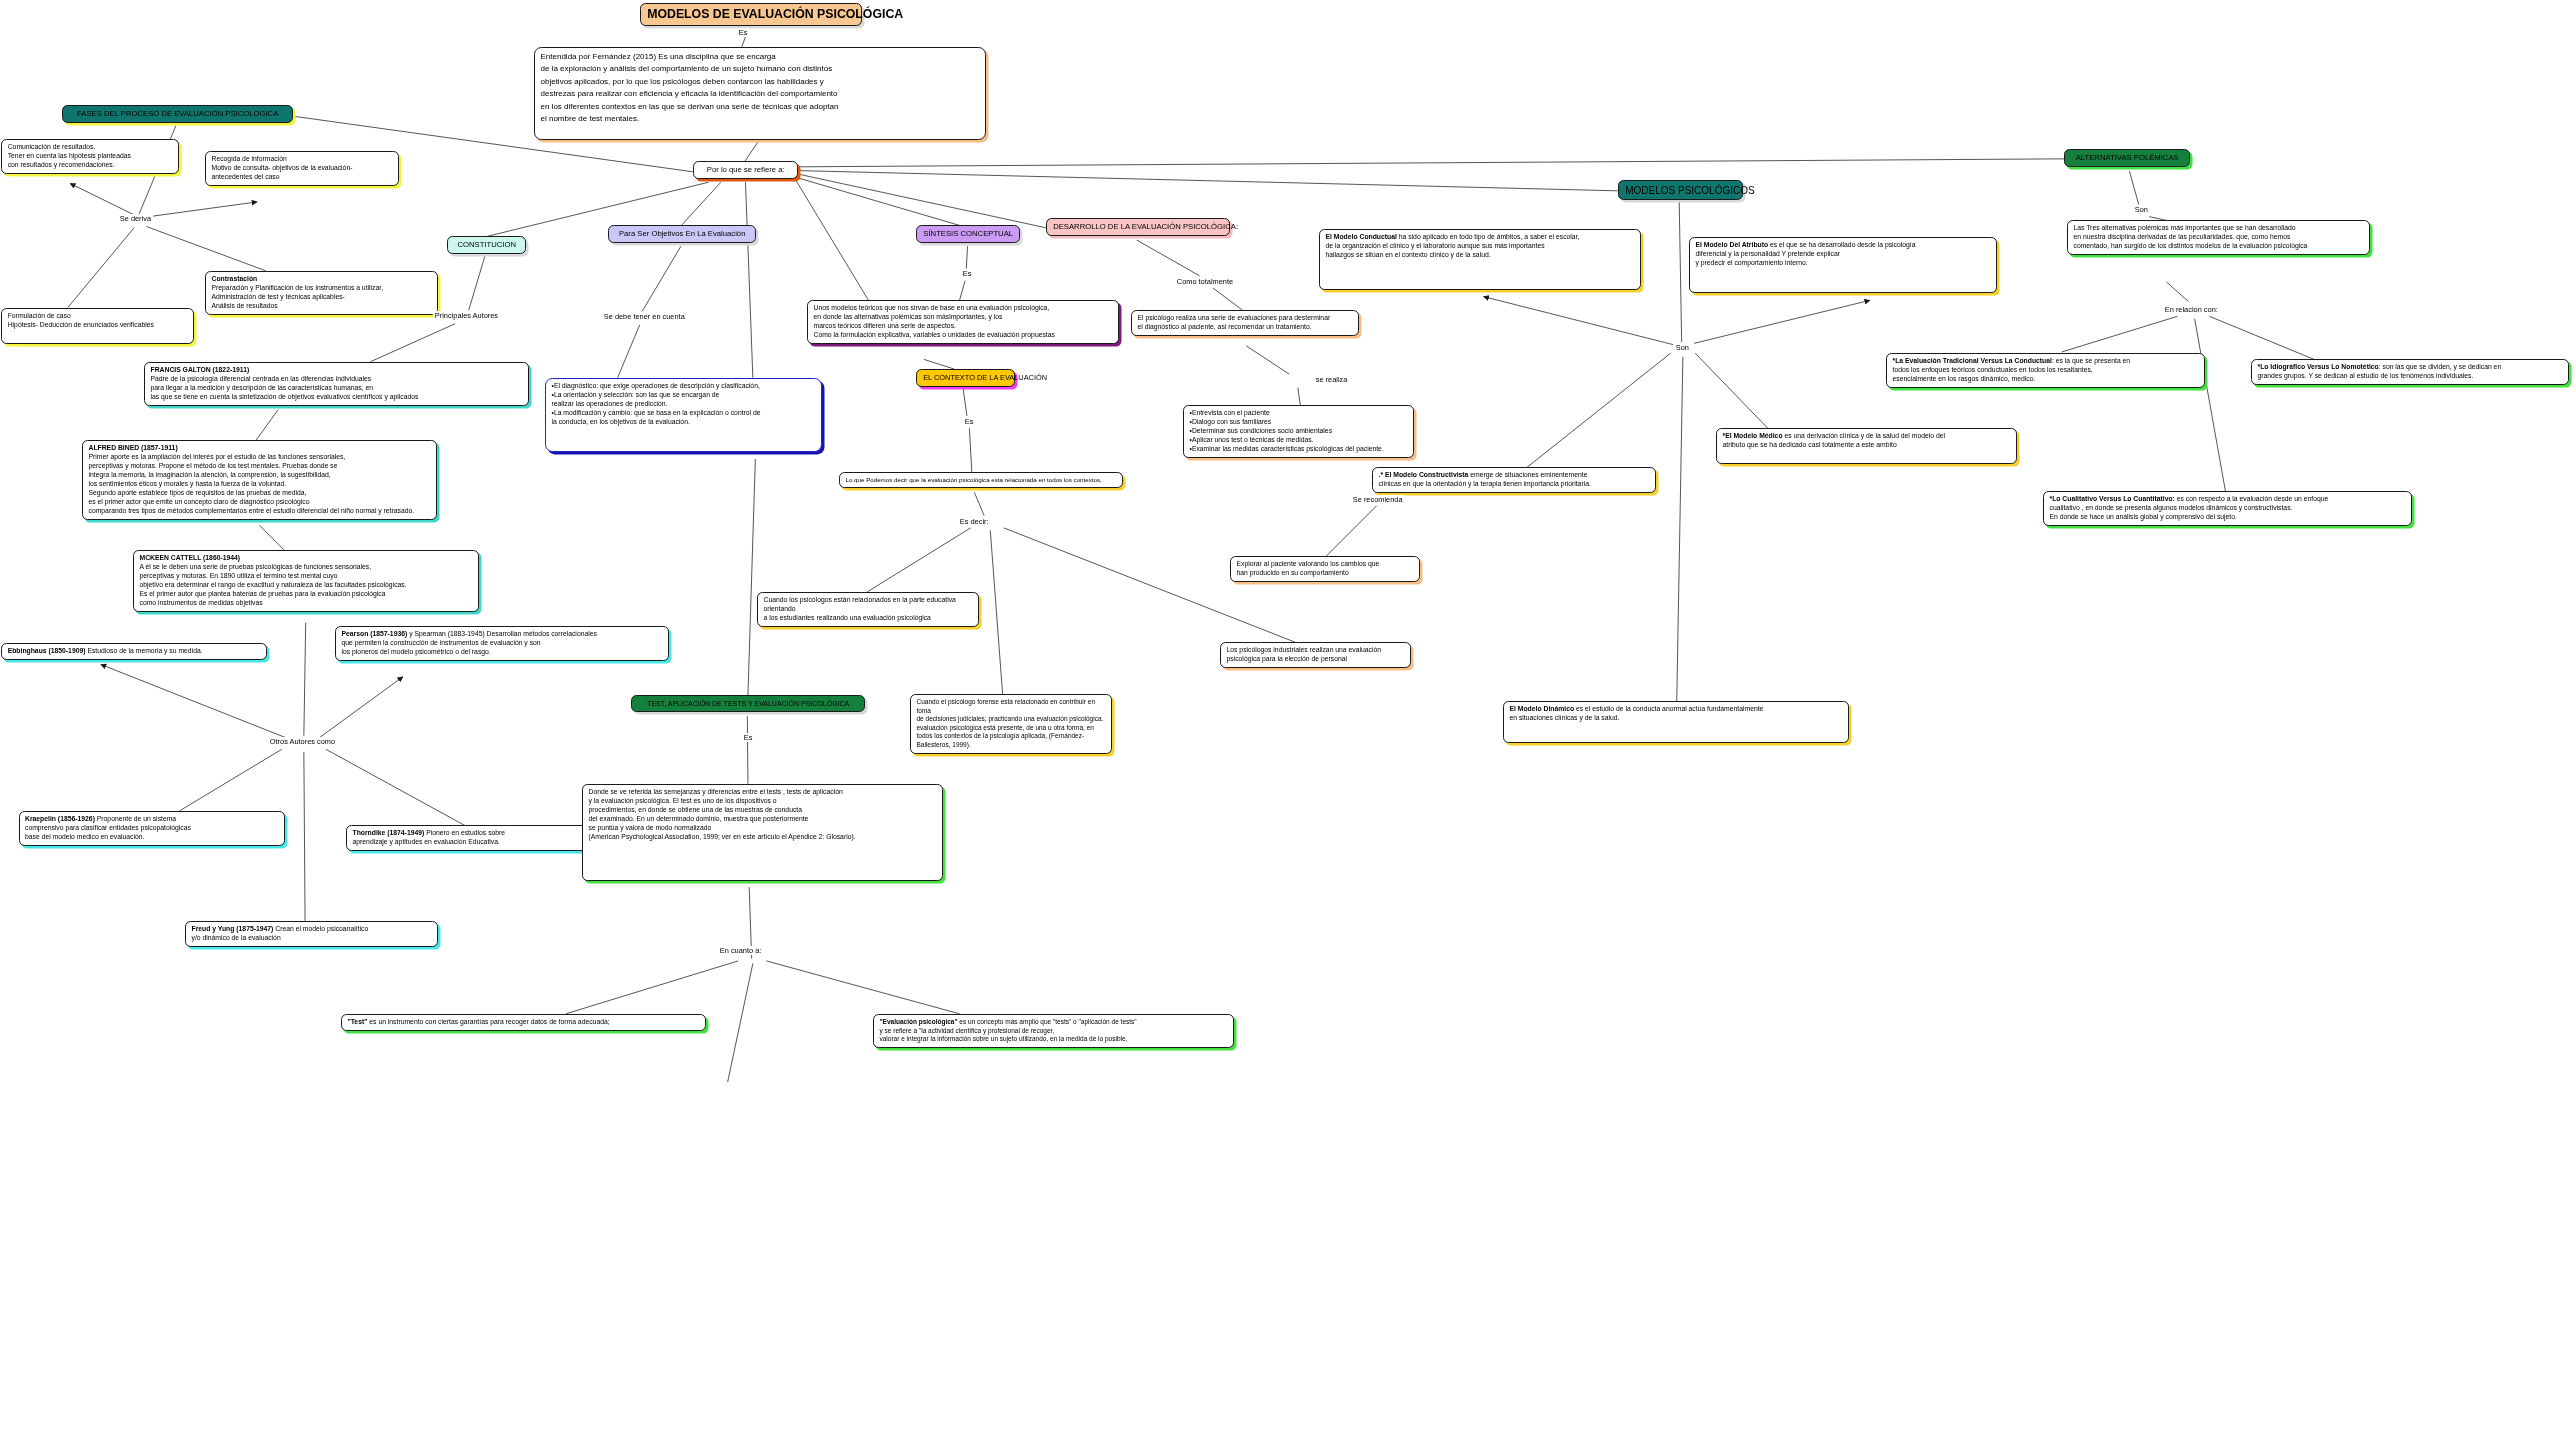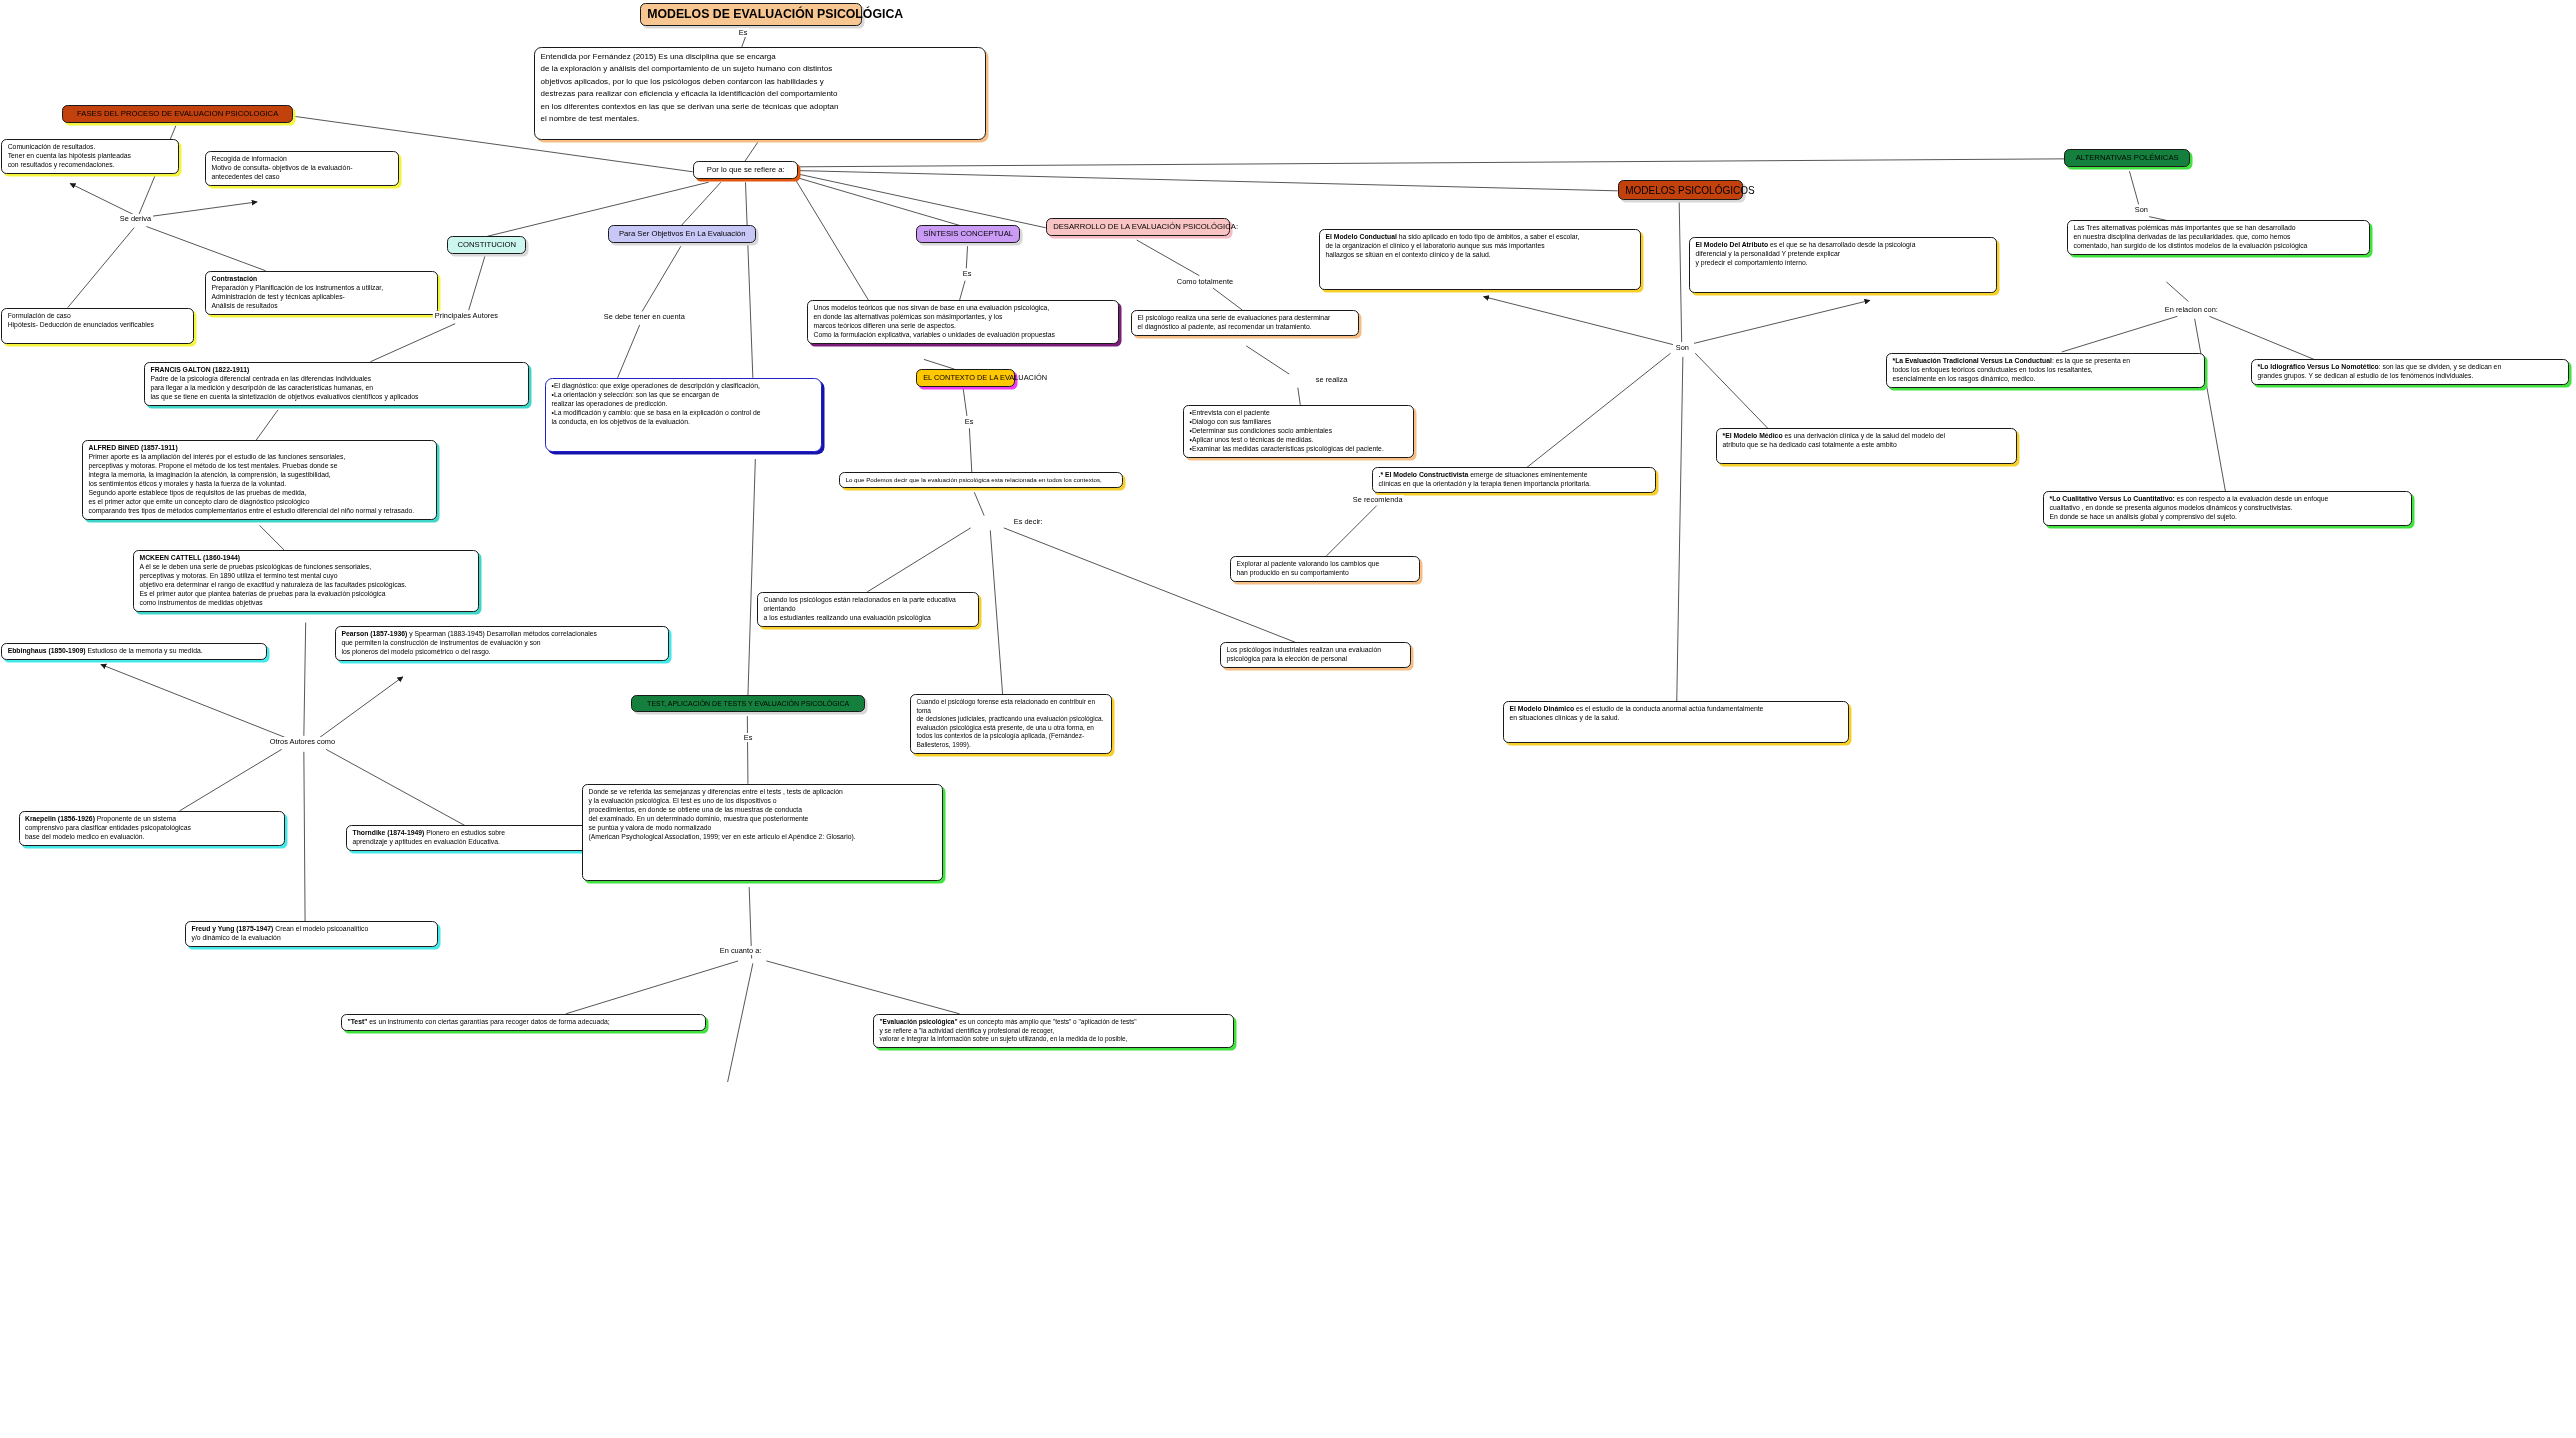--- a/index.html
+++ b/index.html
@@ -21,7 +21,7 @@
   .sh-magenta{box-shadow:2.5px 2.5px 0 #f03cf0;}
   .sh-pink{box-shadow:2.5px 2.5px 0 #f4b9c2;}
   .sh-dkorange{box-shadow:2.5px 2.5px 0 #e2570d;border-width:1.2px;}
-  .blue-border{border:1.5px solid #2020c8;box-shadow:2.5px 2.5px 0 #1414ad;} .bg-yellow{background:#c2410c;} .bg-cyan{background:#ccf7ee;}
+  .blue-border{border:1.5px solid #2020c8;box-shadow:2.5px 2.5px 0 #1414ad;} .bg-yellow{background:#0f766e;} .bg-cyan{background:#ccf7ee;}
   .bg-lav{background:#c8c8f8;} .bg-pur{background:#c99bf5;} .bg-pink{background:#f8c3c3;}
   .bg-amber{background:#ffc800;} .bg-green{background:#15803d;} .bg-bluegray{background:#e4efef;}
   .lbl{position:absolute;z-index:3;font-size:7.4px;white-space:nowrap;background:#fff;padding:0 1.8px;}

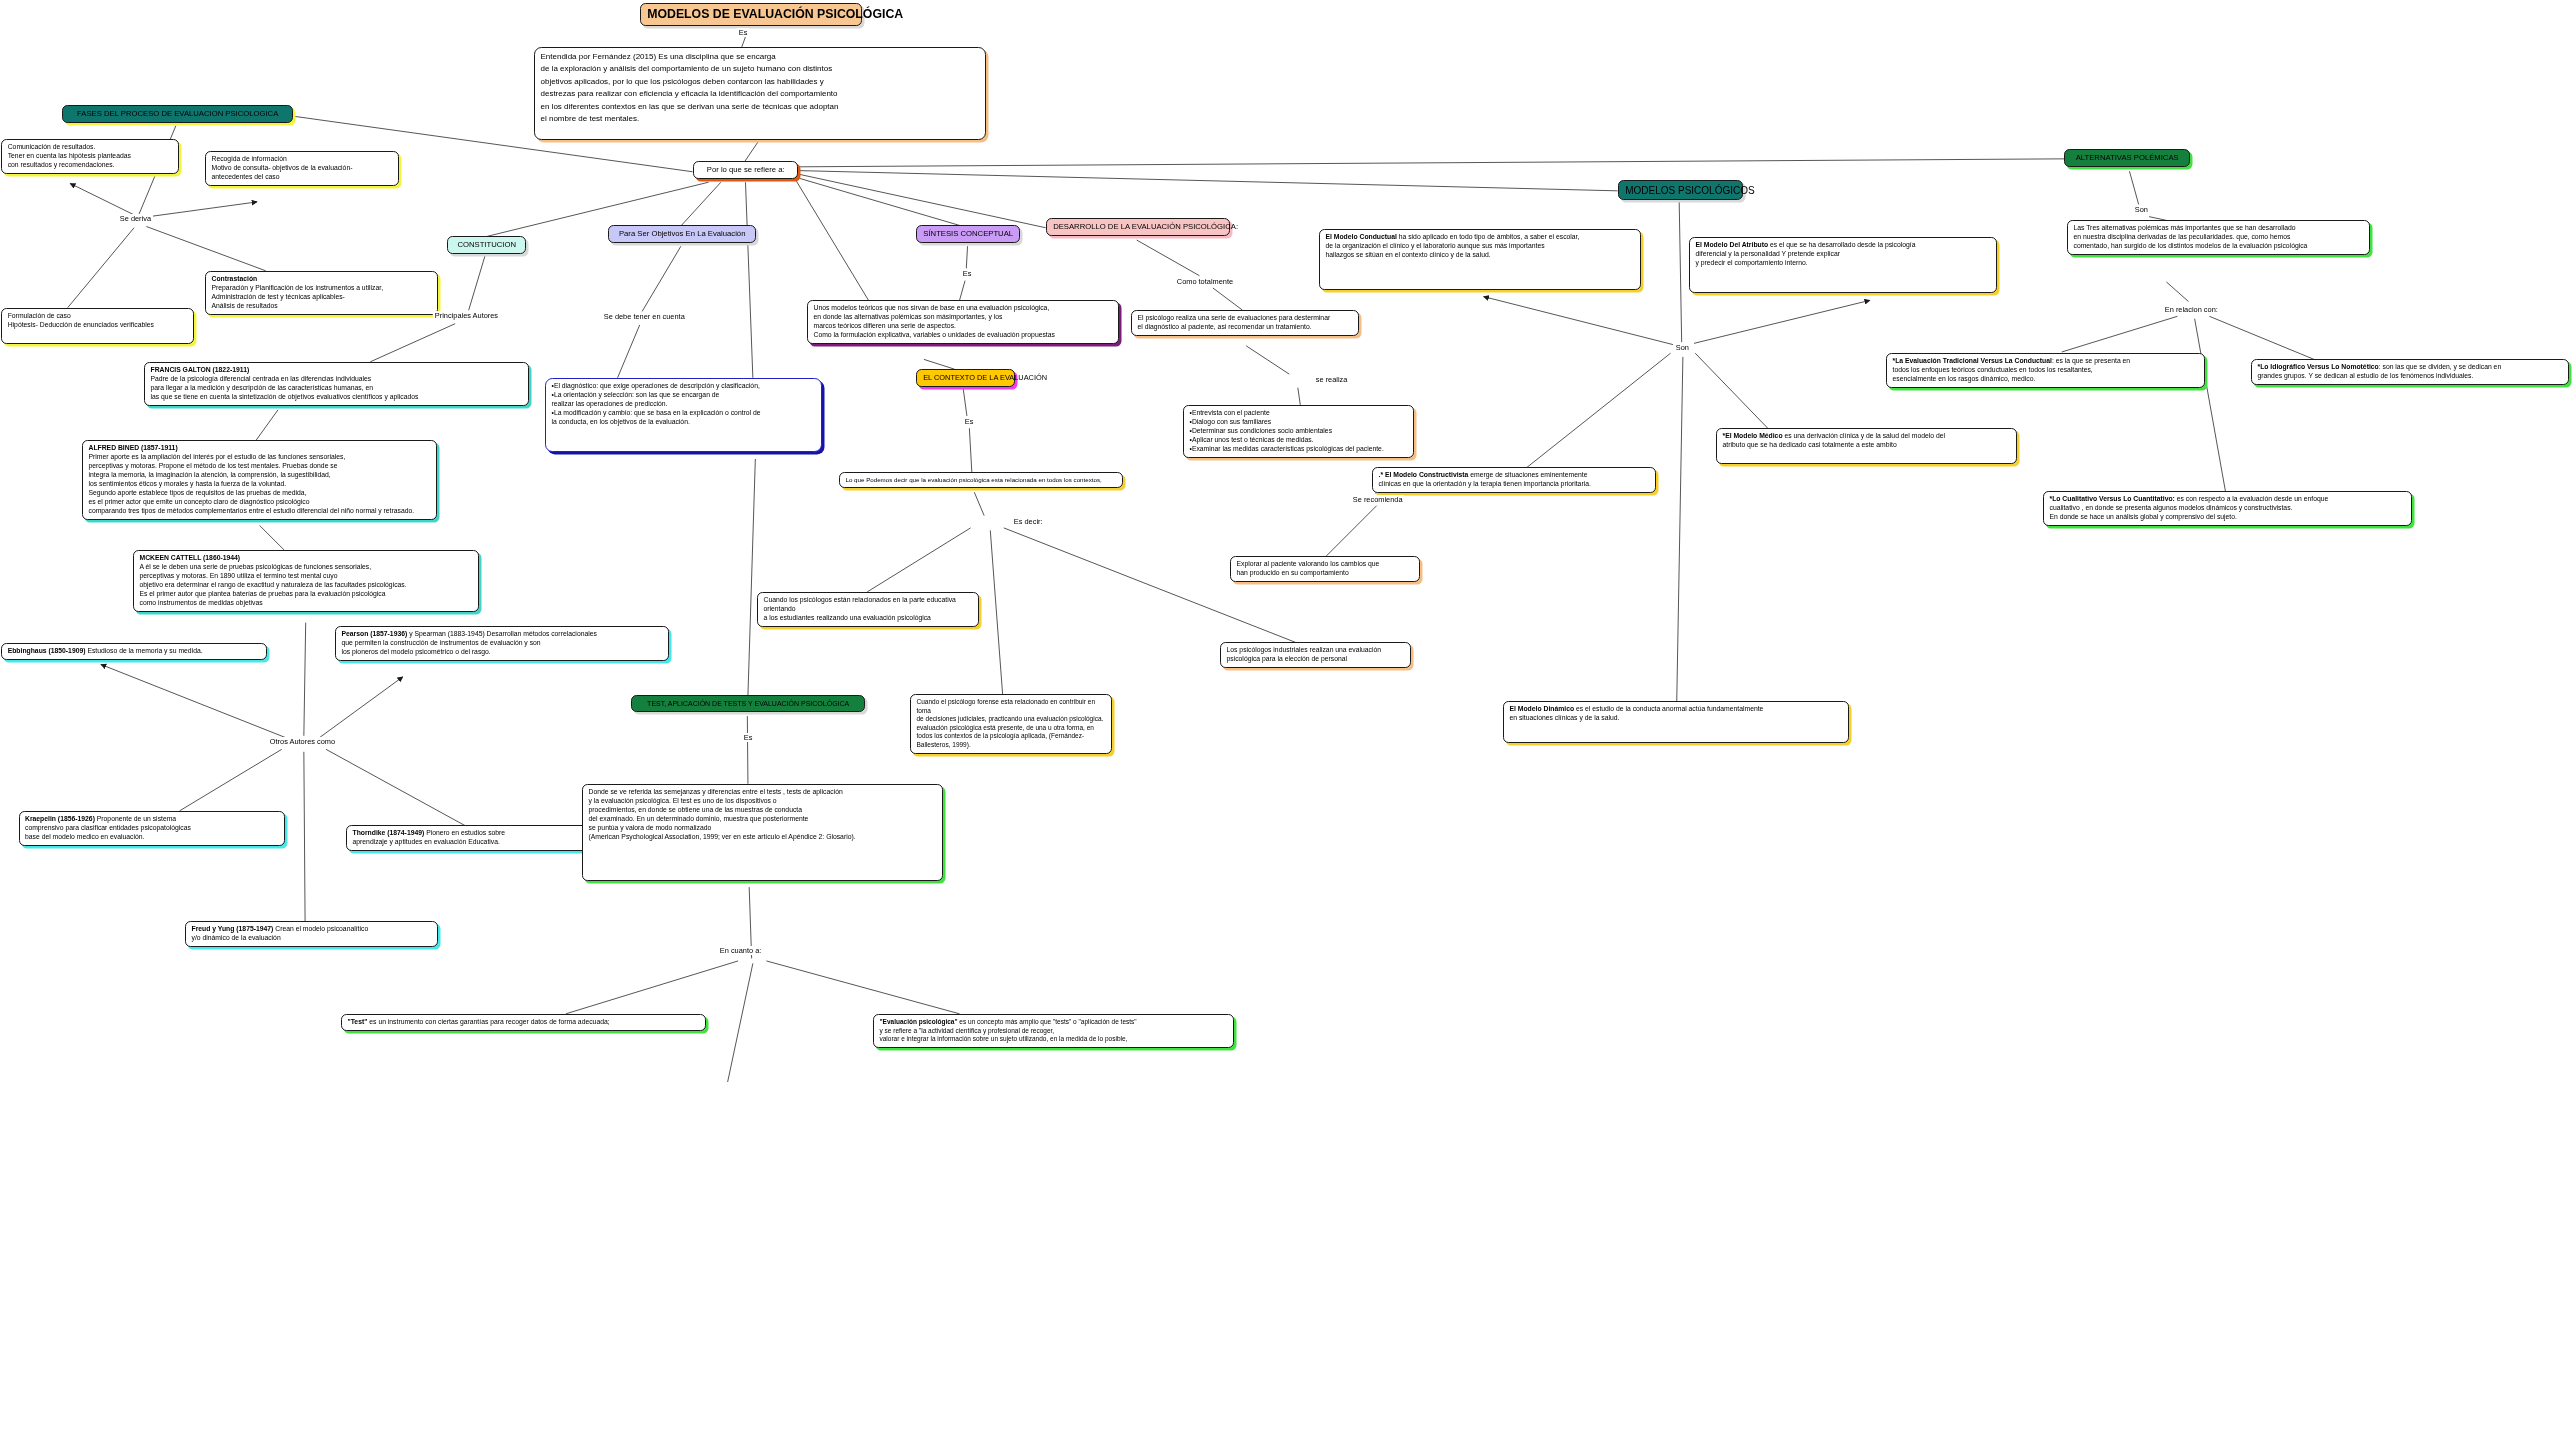--- a/index.html
+++ b/index.html
@@ -258,7 +258,7 @@
 <span class="lbl" style="left:602px;top:312px;">Se debe tener en cuenta</span>
 <span class="lbl" style="left:961px;top:269px;">Es</span>
 <span class="lbl" style="left:963px;top:417px;">Es</span>
-<span class="lbl" style="left:1012px;top:517px;">Es decir:</span>
+<span class="lbl" style="left:958px;top:517px;">Es decir:</span>
 <span class="lbl" style="left:1175px;top:277px;">Como totalmente</span>
 <span class="lbl" style="left:1278px;top:375px;margin-left:36px;">se realiza</span>
 <span class="lbl" style="left:1351px;top:495px;">Se recomienda</span>

